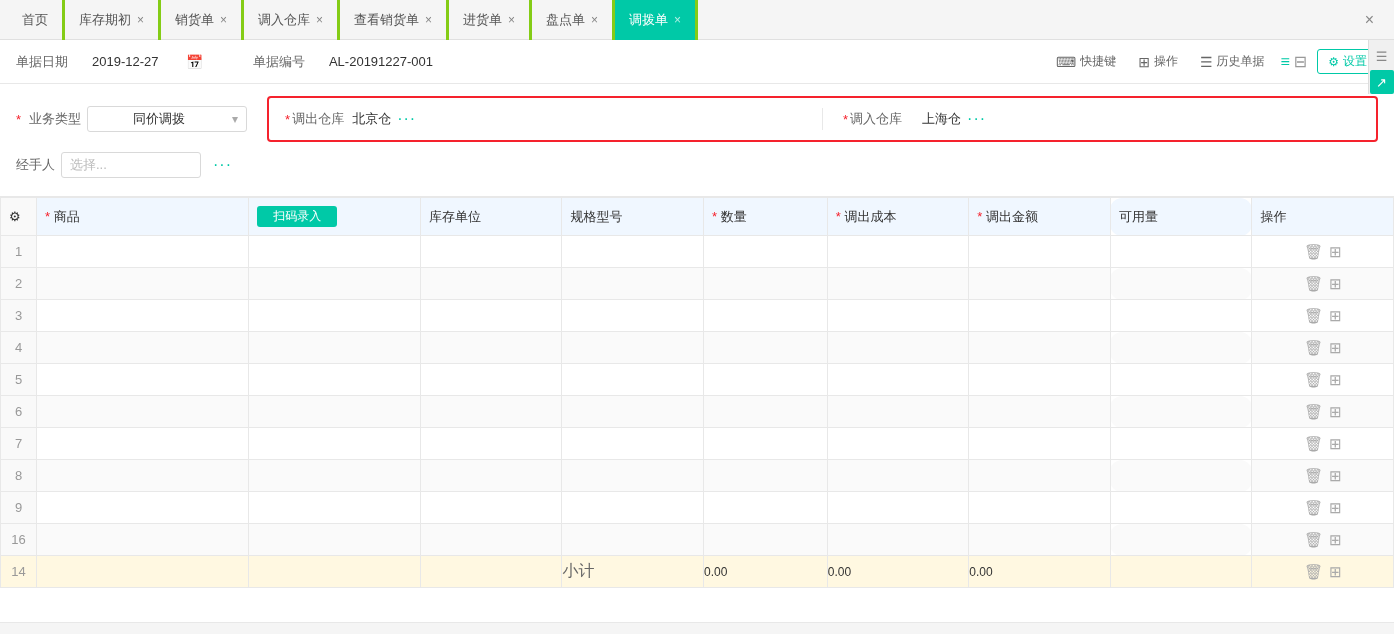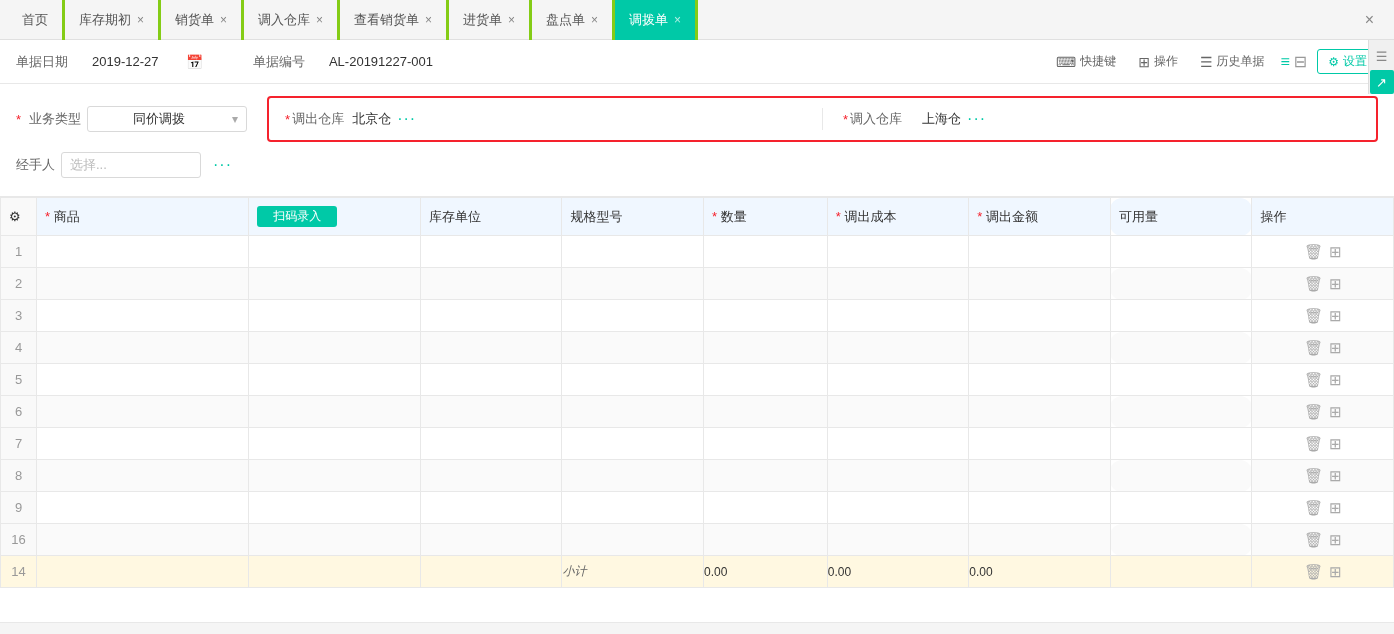--- a/index.html
+++ b/index.html
@@ -113,7 +113,7 @@
     .op-icon { color: #aaa; cursor: pointer; font-size: 15px; }
 
     .subtotal-row td { background: #fff8e1 !important; font-weight: 500; }
-    .subtotal-label { color: #666; font-size: 12px; padding: 4px 8px; font-style: italic; }
+    .subtotal-label { color: #666; font-size: 16px; padding: 4px 8px; }
     .subtotal-value { color: #333; font-size: 12px; padding: 4px 8px; }
 
     

